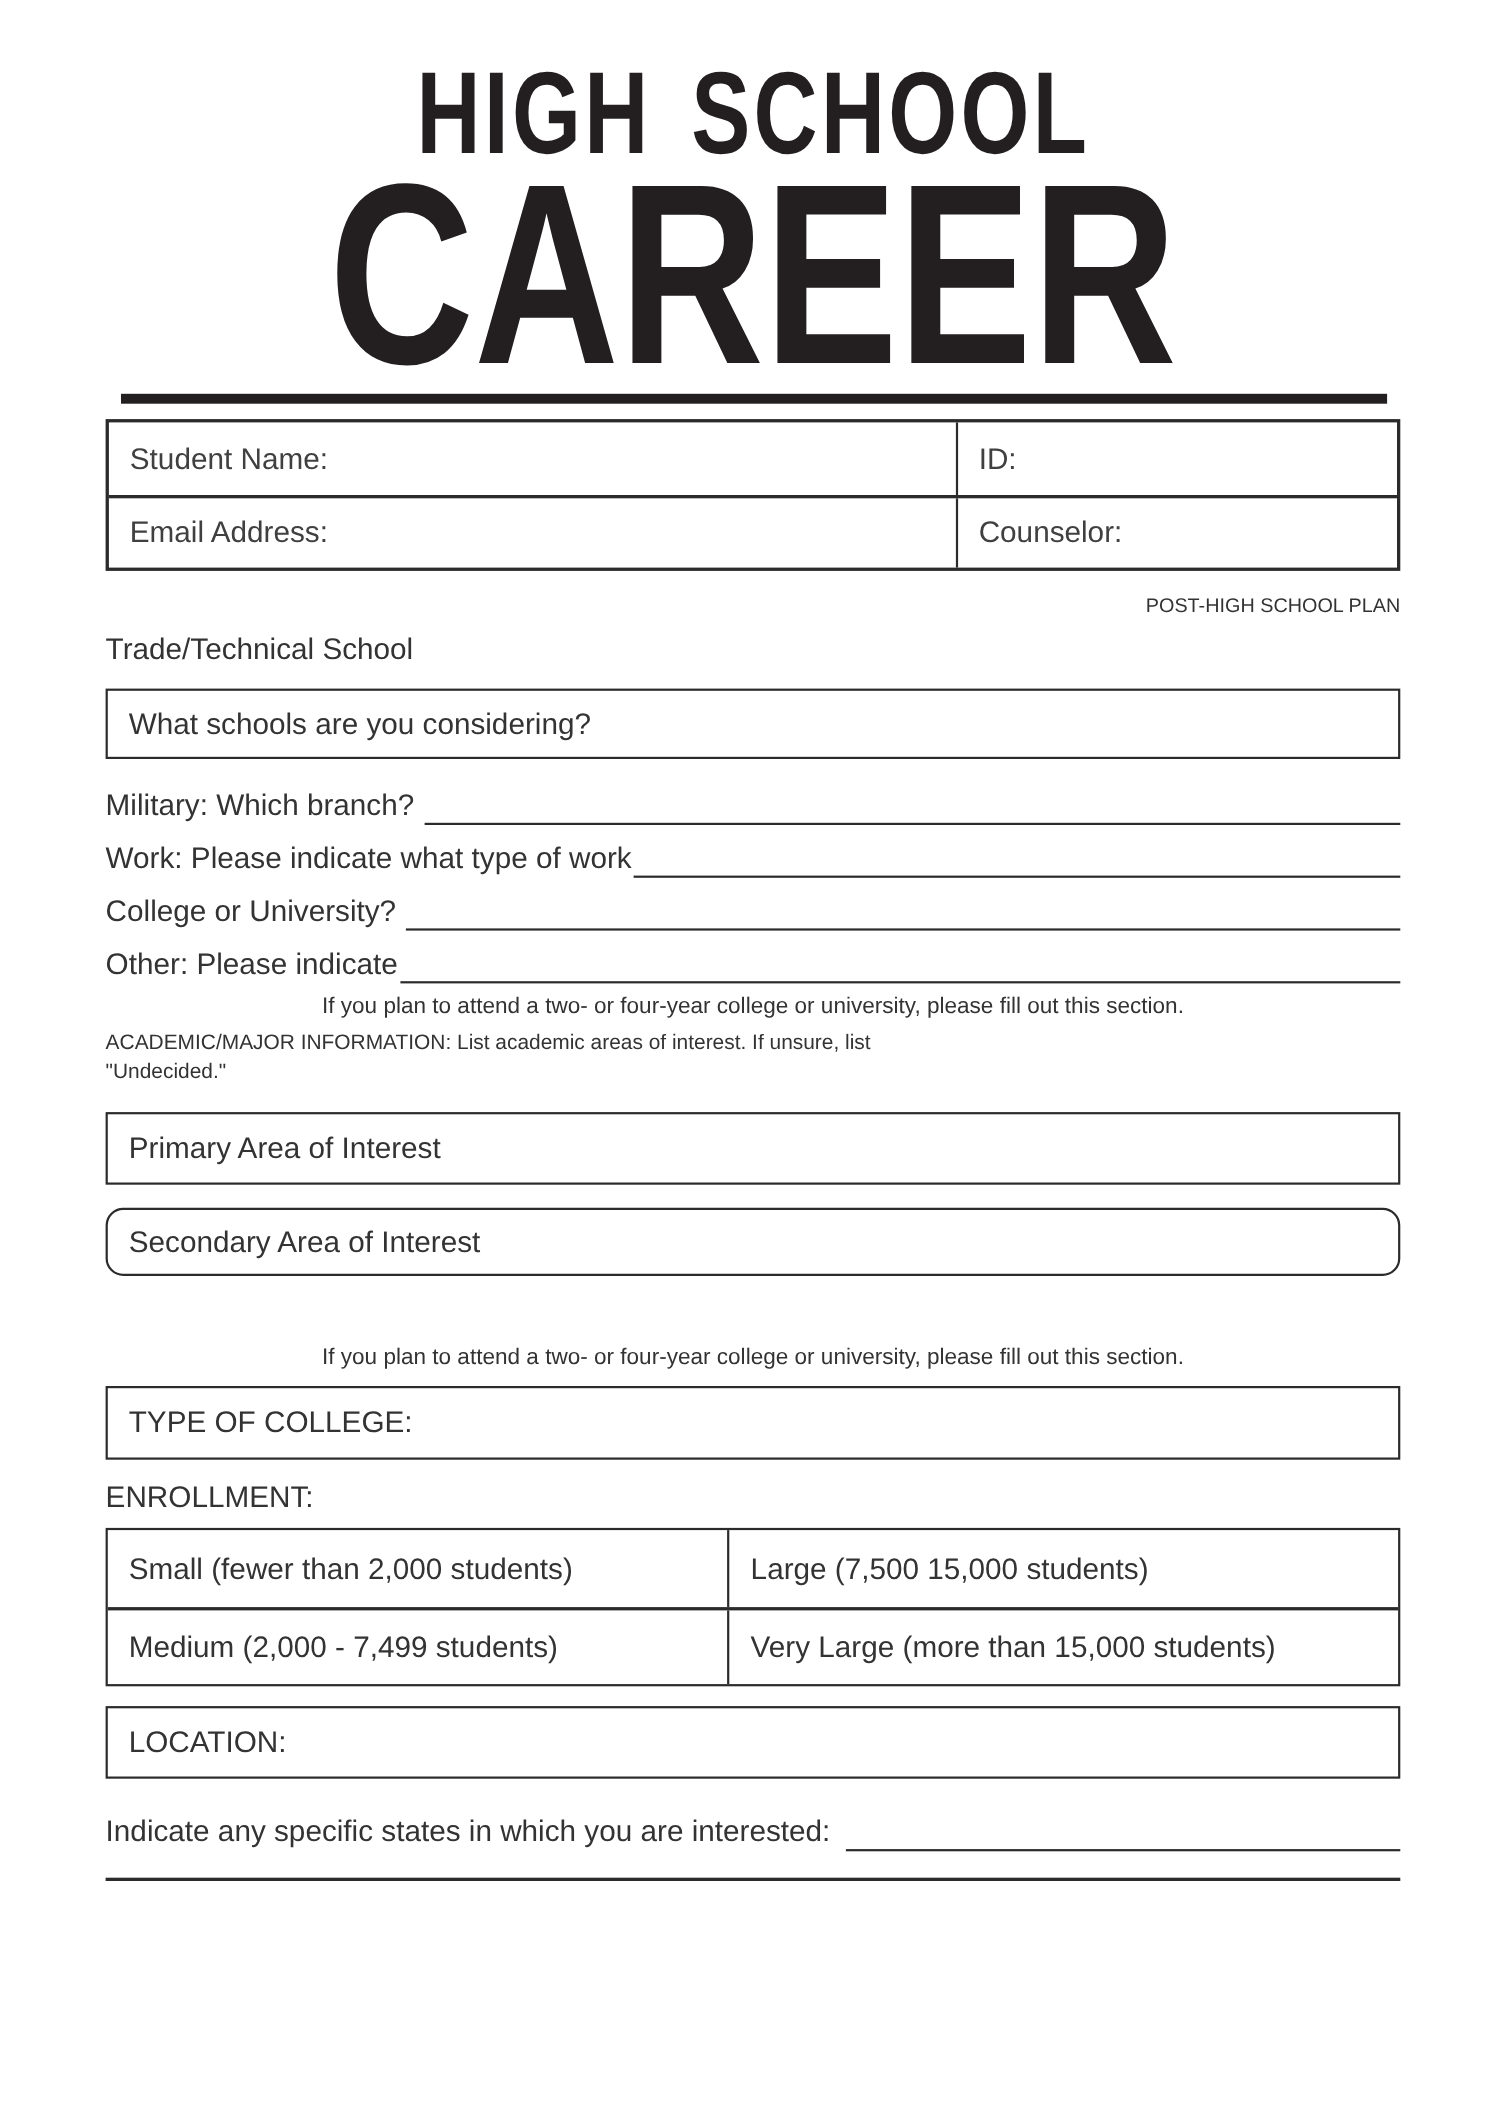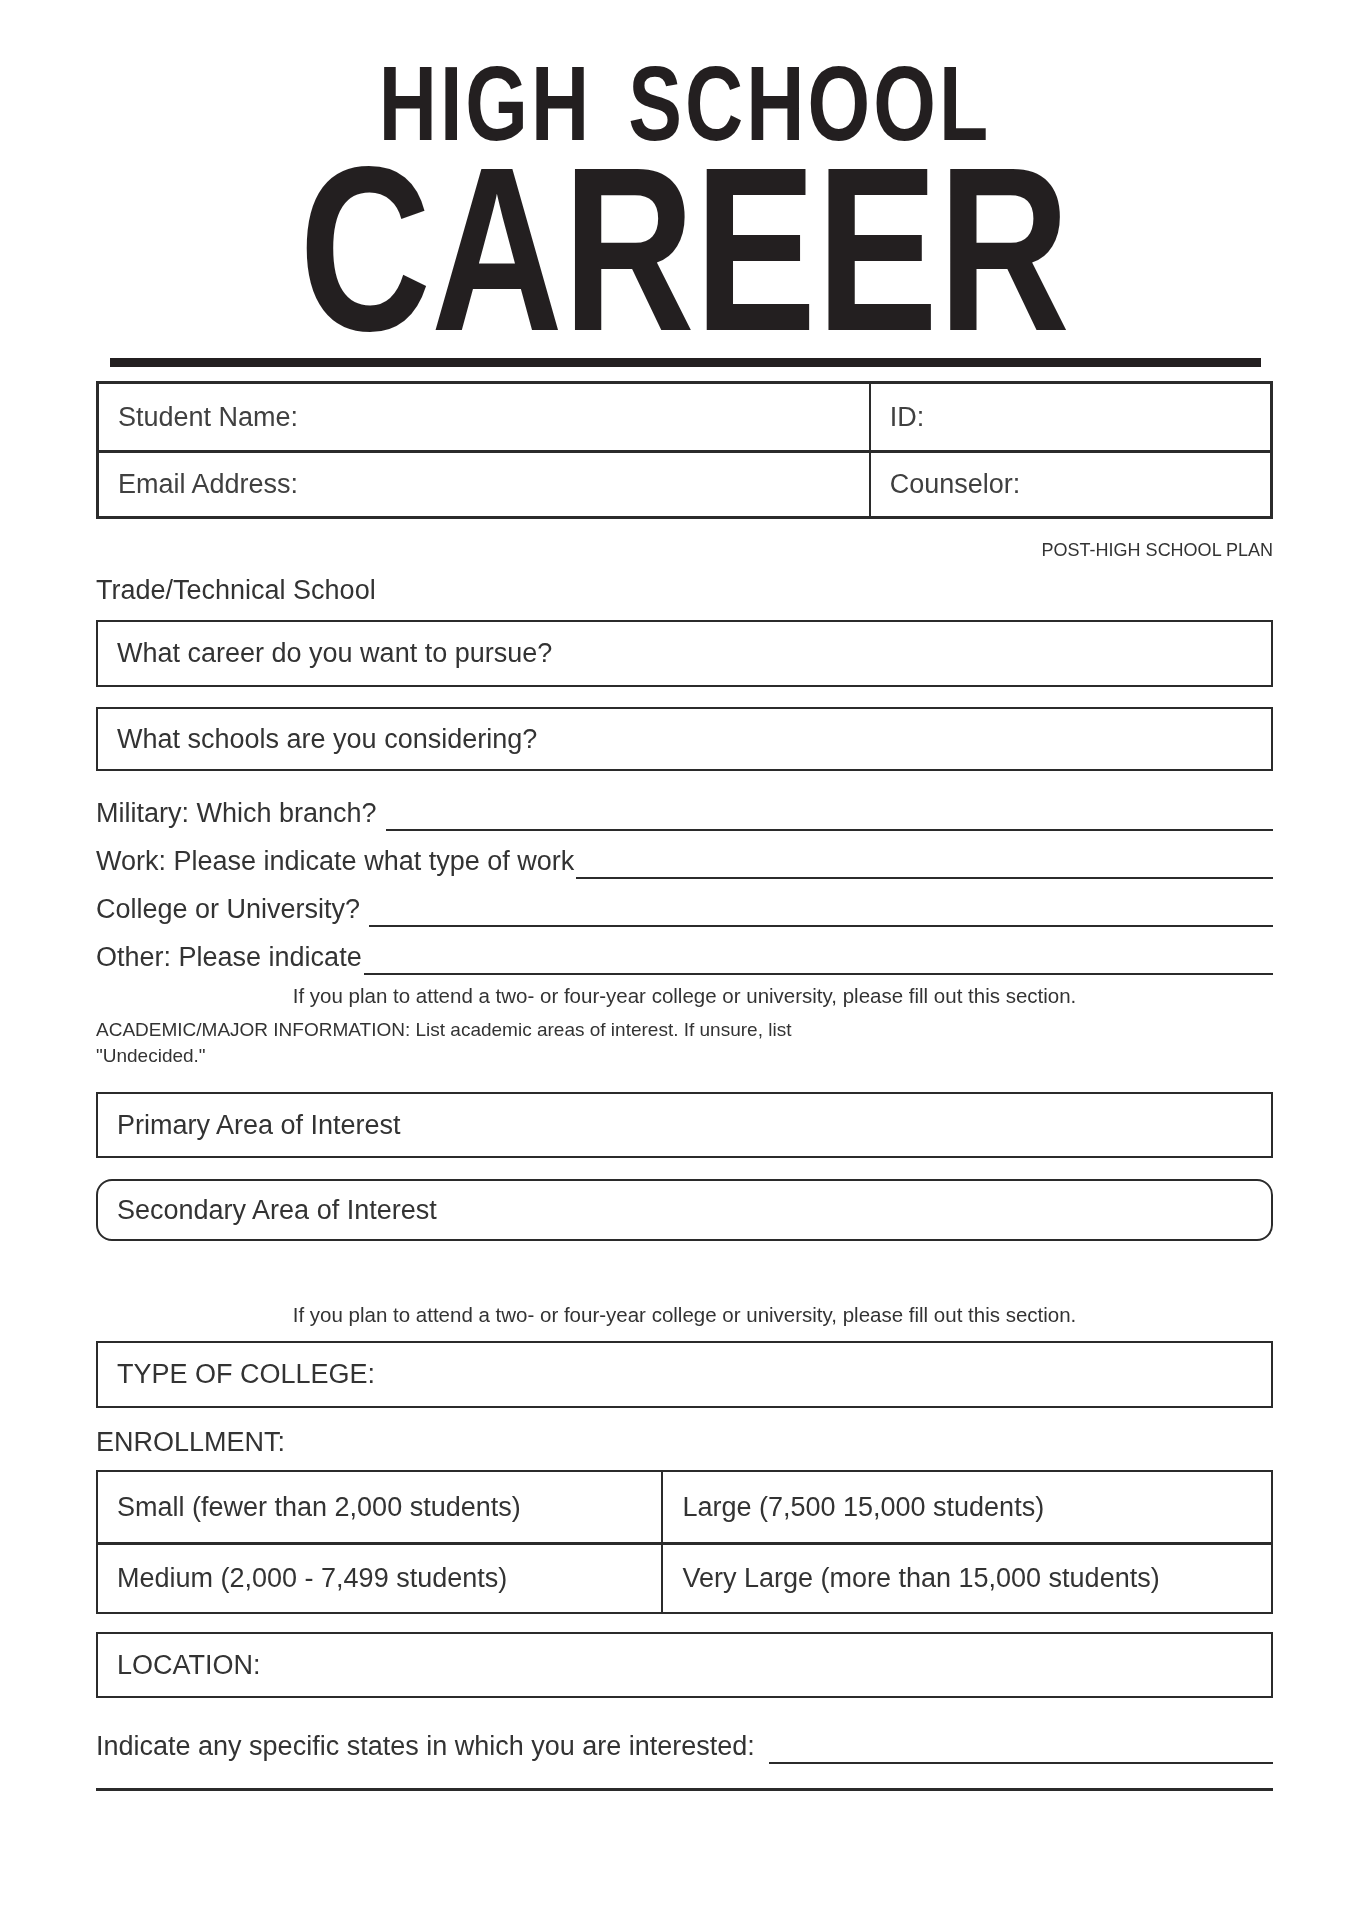--- a/index.html
+++ b/index.html
@@ -198,9 +198,6 @@
   <div class="plan-heading">POST-HIGH SCHOOL PLAN</div>
   <div class="sub-label">Trade/Technical School</div>
 
-  <div class="qbox">
-    <span>What career do you want to pursue?</span>
-  </div>
   <div class="qbox gap20 h64">
     <span>What schools are you considering?</span>
   </div>

